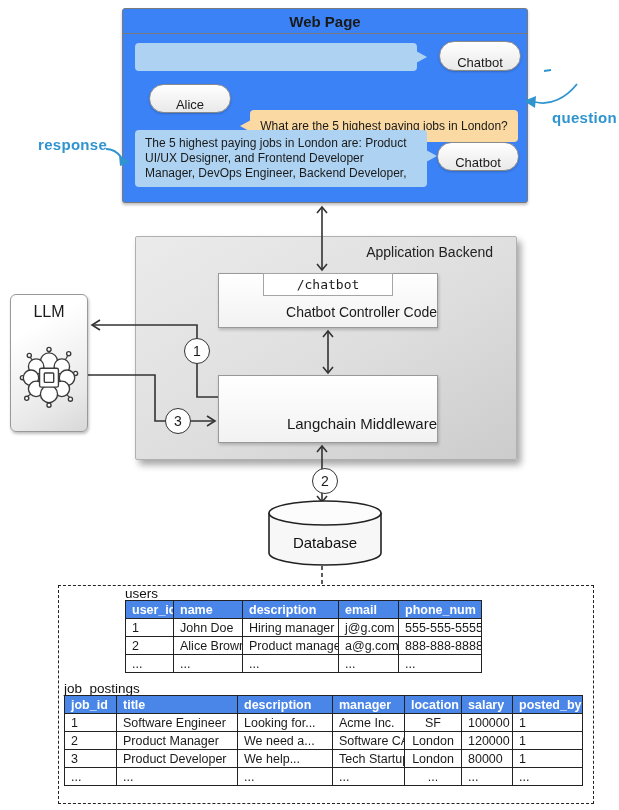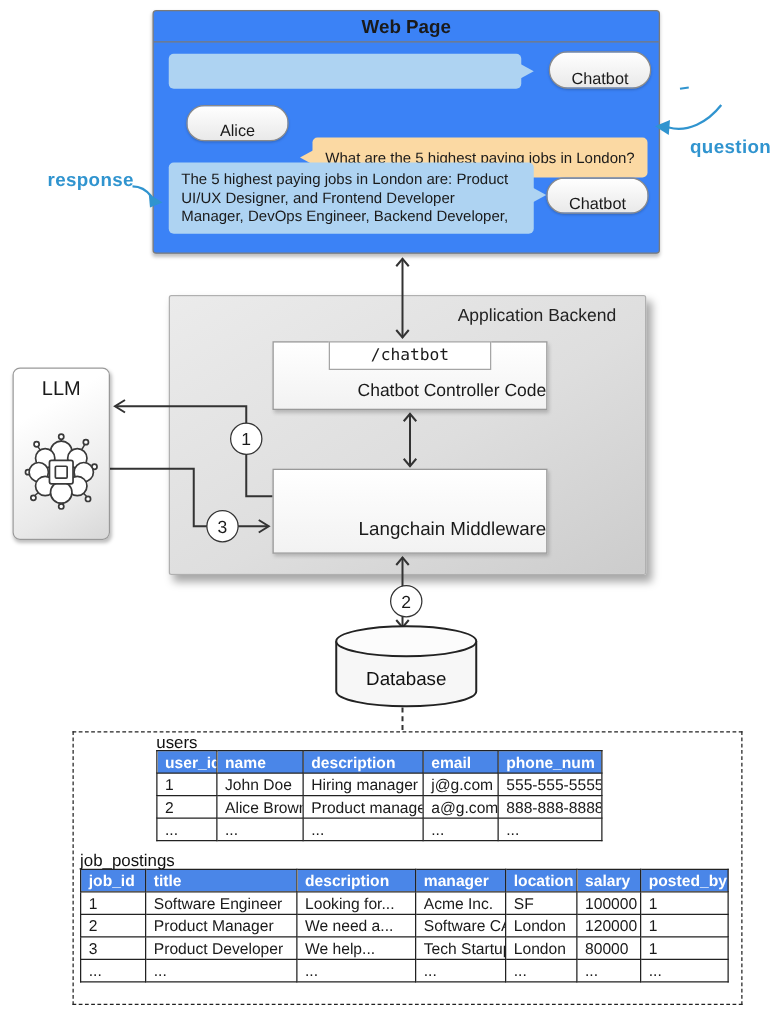--- a/index.html
+++ b/index.html
@@ -106,7 +106,7 @@
   .tbl-jobs th:nth-child(2), .tbl-jobs td:nth-child(2) { width: 121px; }
   .tbl-jobs th:nth-child(3), .tbl-jobs td:nth-child(3) { width: 95px; }
   .tbl-jobs th:nth-child(4), .tbl-jobs td:nth-child(4) { width: 72px; }
-  .tbl-jobs th:nth-child(5), .tbl-jobs td:nth-child(5) { width: 57px; }
+  .tbl-jobs th:nth-child(5), .tbl-jobs td:nth-child(5) { width: 57px; text-align: center; }
   .tbl-jobs th:nth-child(6), .tbl-jobs td:nth-child(6) { width: 51px; }
   .tbl-jobs th:nth-child(7), .tbl-jobs td:nth-child(7) { width: 70px; }
 </style>

